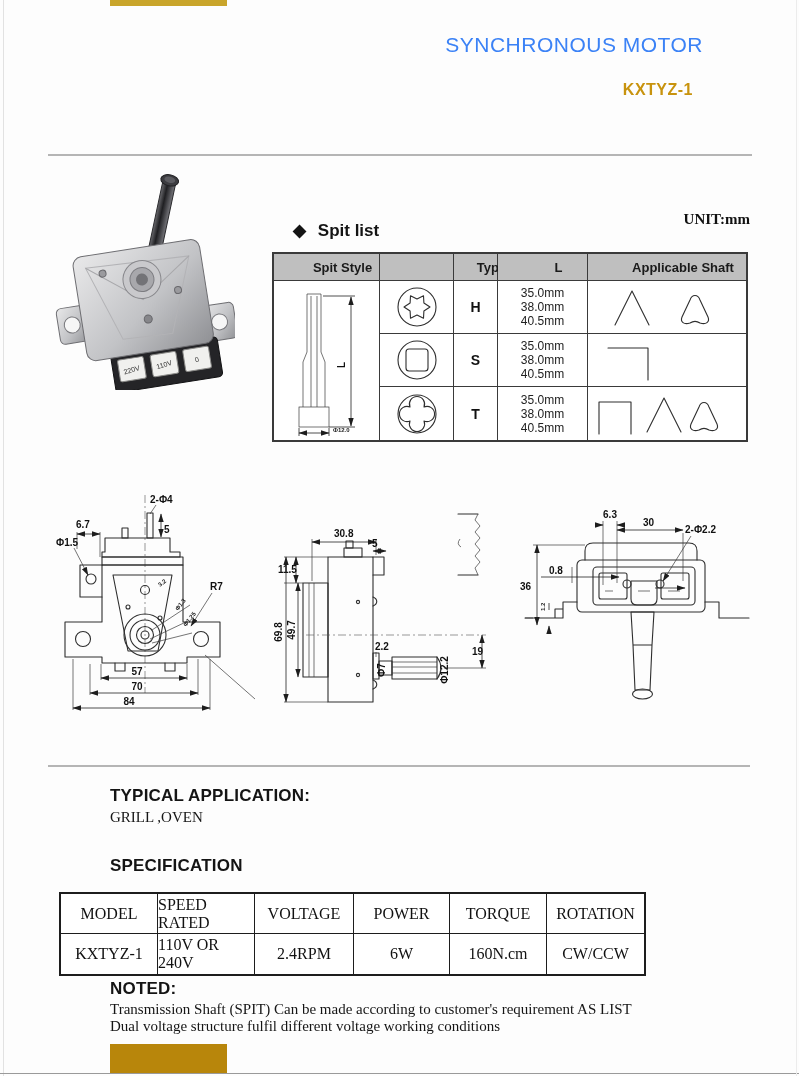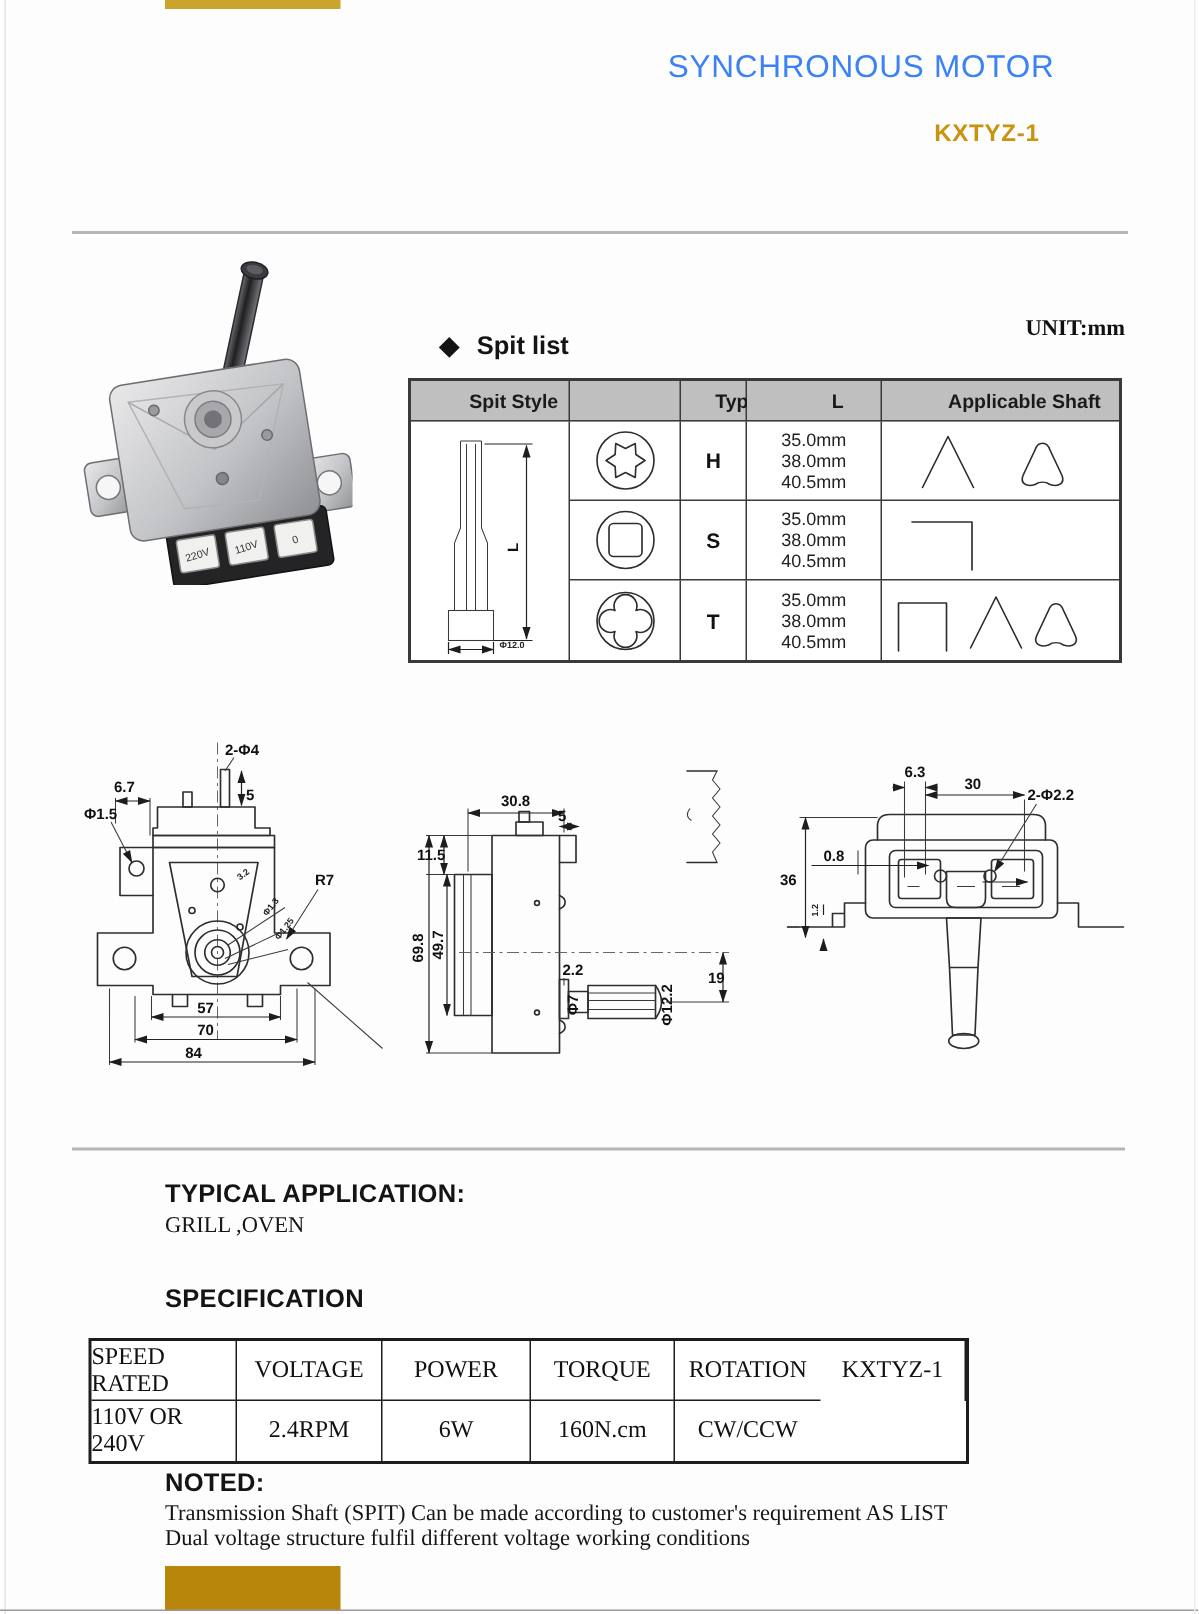--- a/index.html
+++ b/index.html
@@ -336,6 +336,7 @@
 
   <div class="abs sec-h" style="left:110px;top:856px;">SPECIFICATION</div>
   <div id="specTable" class="abs" style="left:59px;top:892px;">
+    <div class="spbr spbb">MODEL</div>
     <div class="spbr spbb">SPEED RATED</div>
     <div class="spbr spbb">VOLTAGE</div>
     <div class="spbr spbb">POWER</div>

